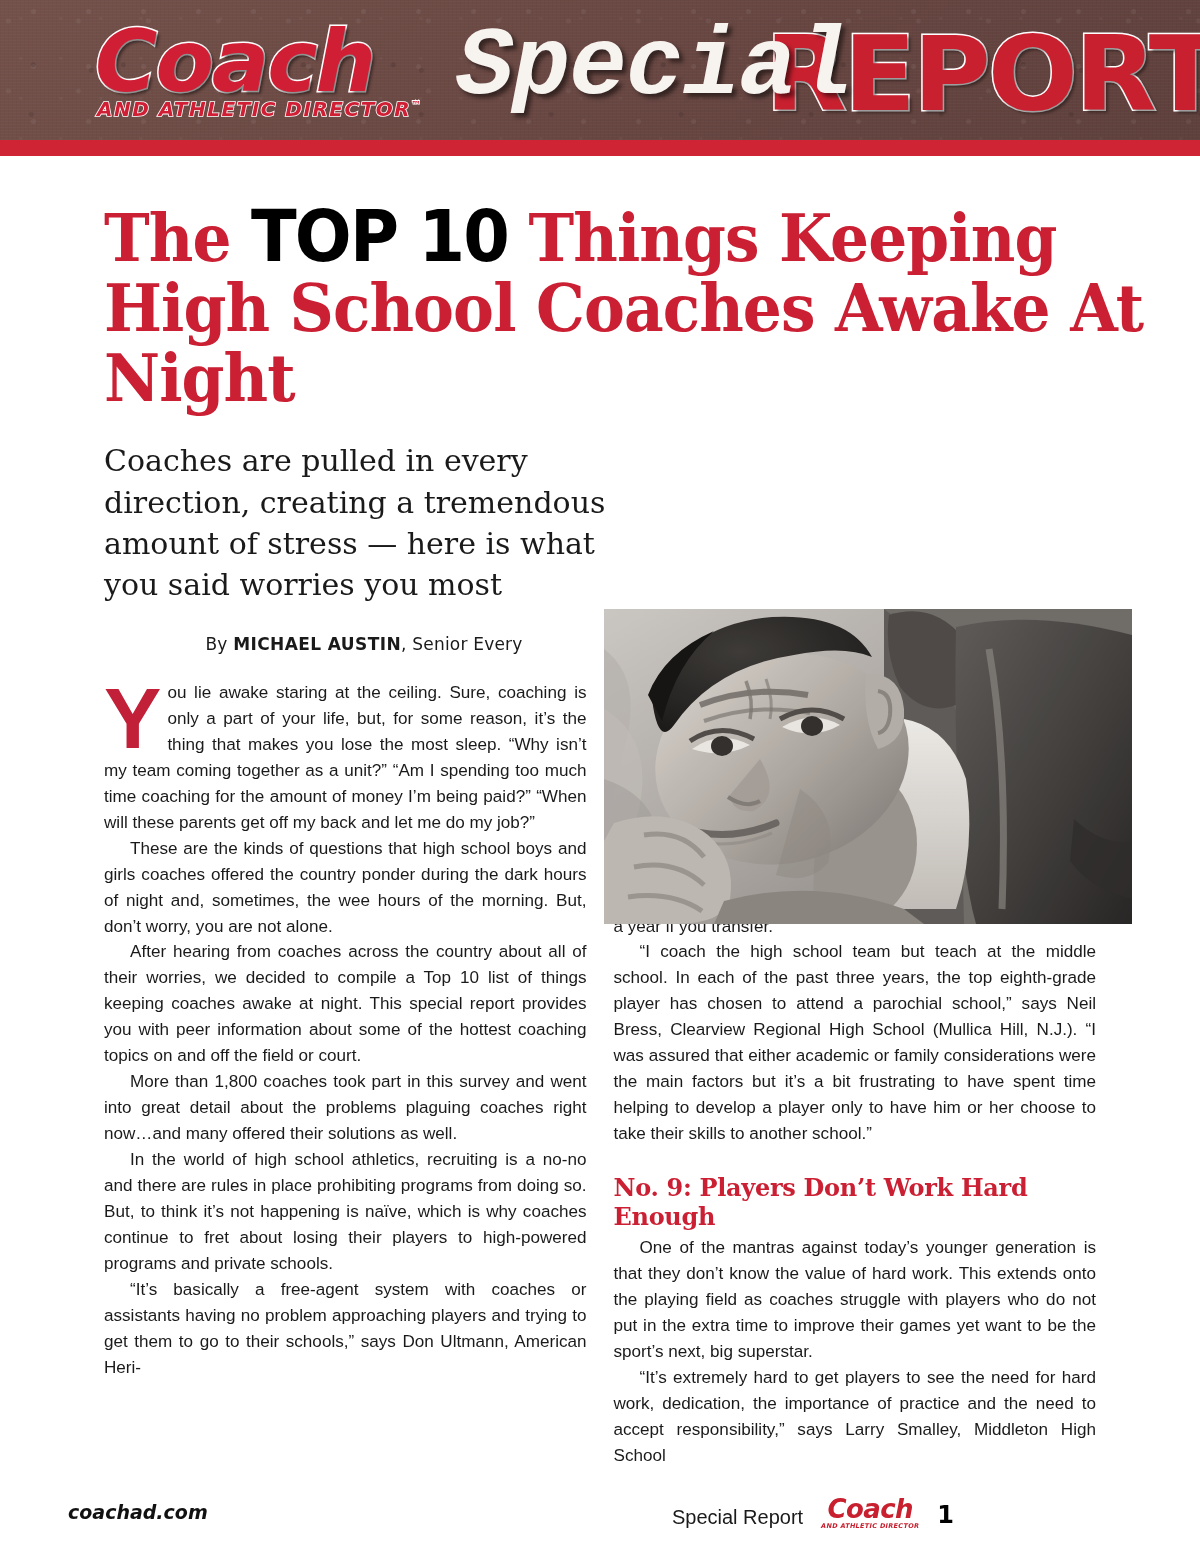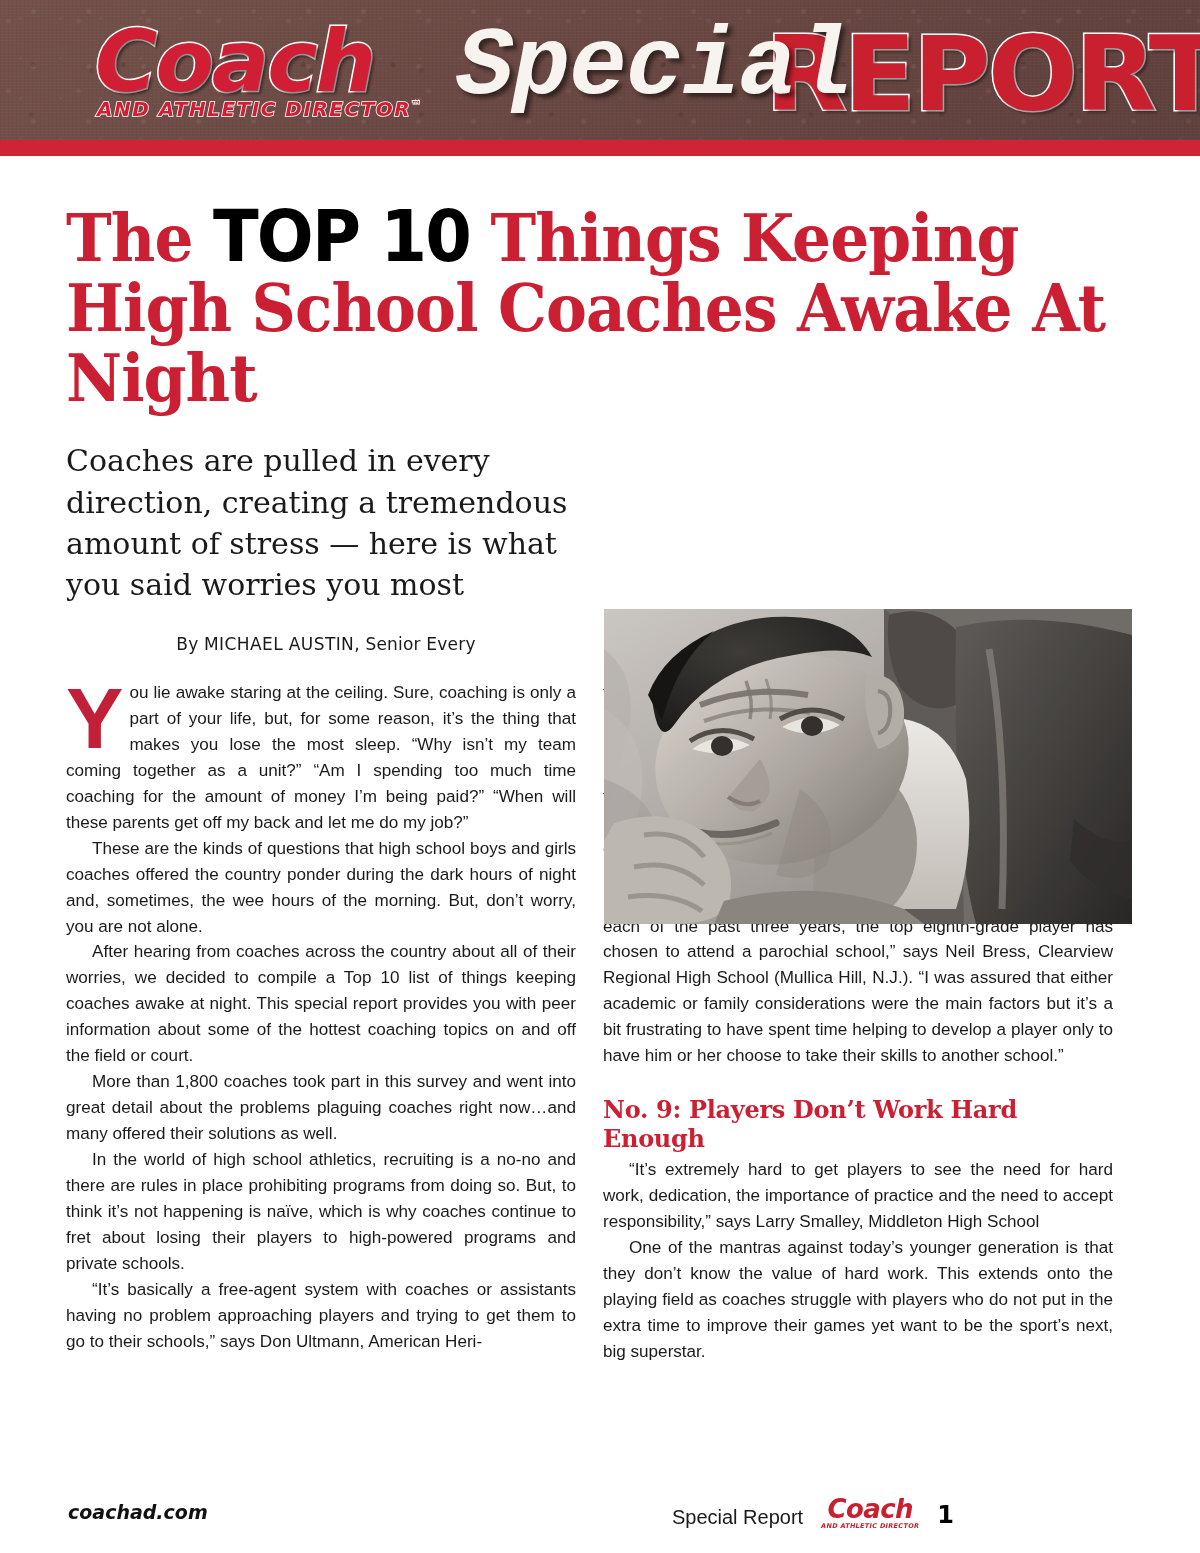--- a/index.html
+++ b/index.html
@@ -118,7 +118,7 @@
   
   .page {
     position: relative;
-    padding: 0 66px;
+    padding: 0 104px;
   }
 
   .headline {

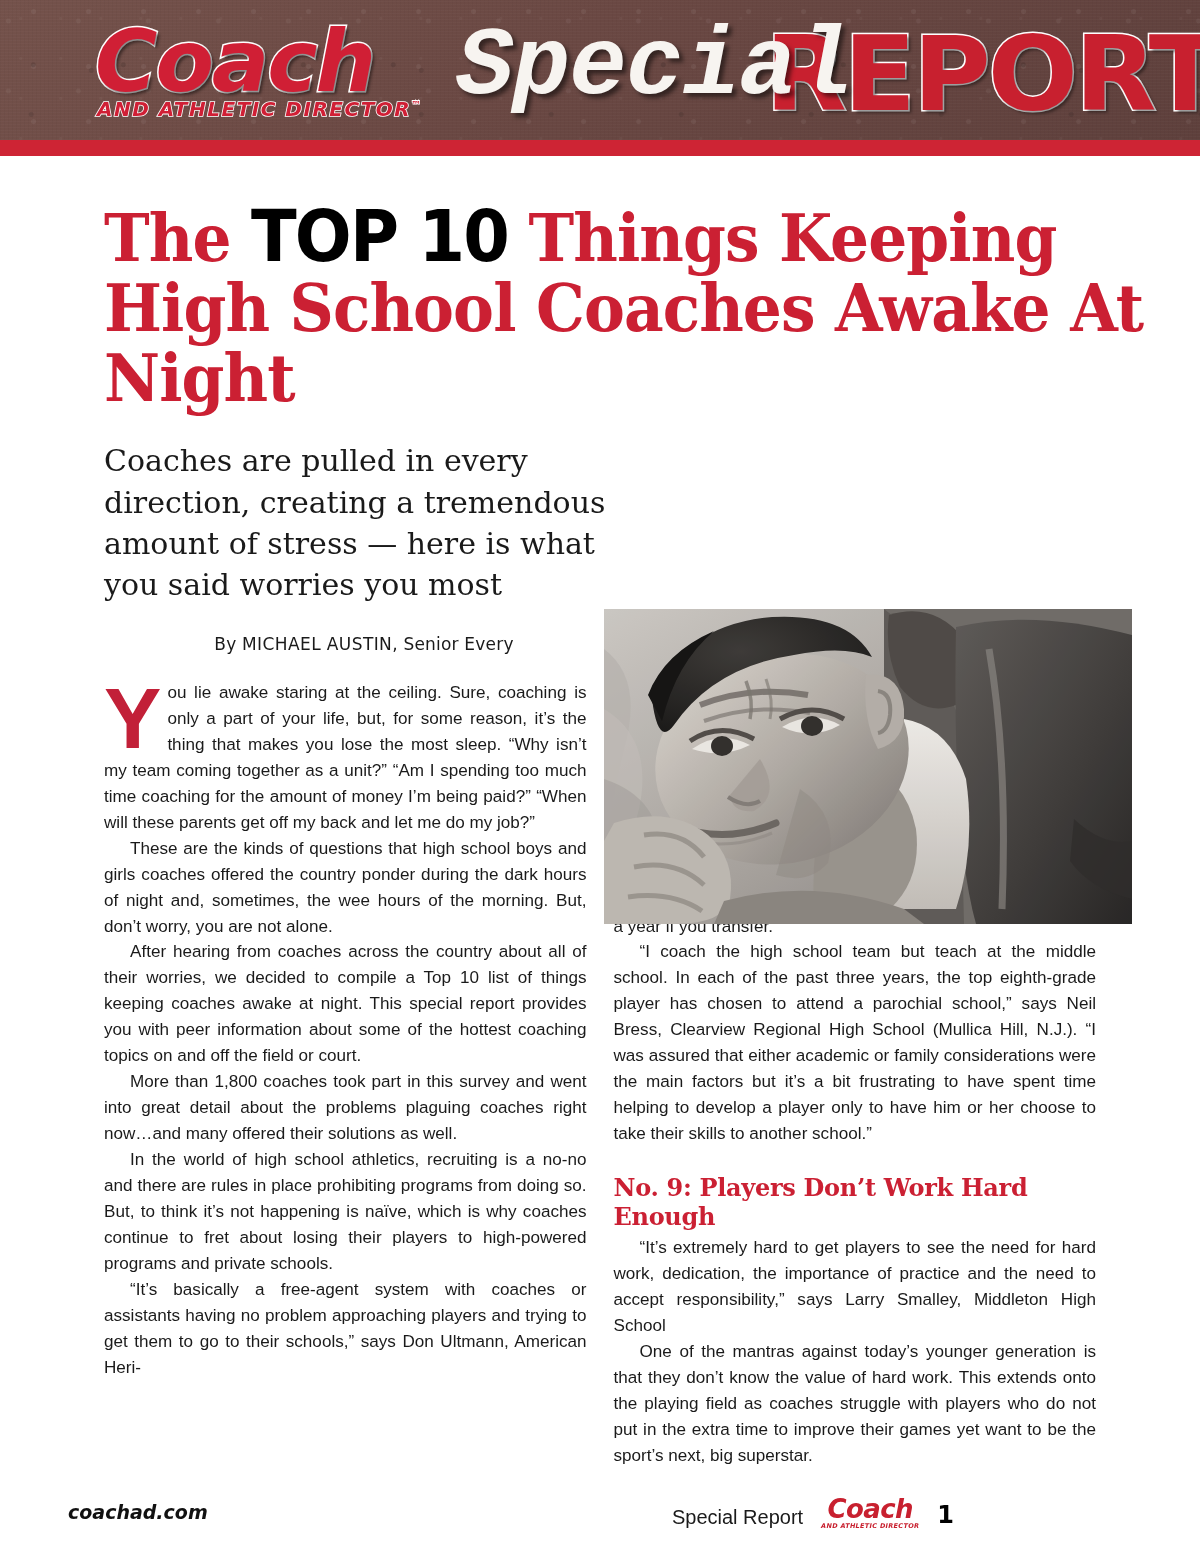--- a/index.html
+++ b/index.html
@@ -160,7 +160,7 @@
     letter-spacing: 0.2px;
   }
   .byline .name {
-    font-weight: normal;
+    font-weight: bold;
     letter-spacing: 0.4px;
   }
 

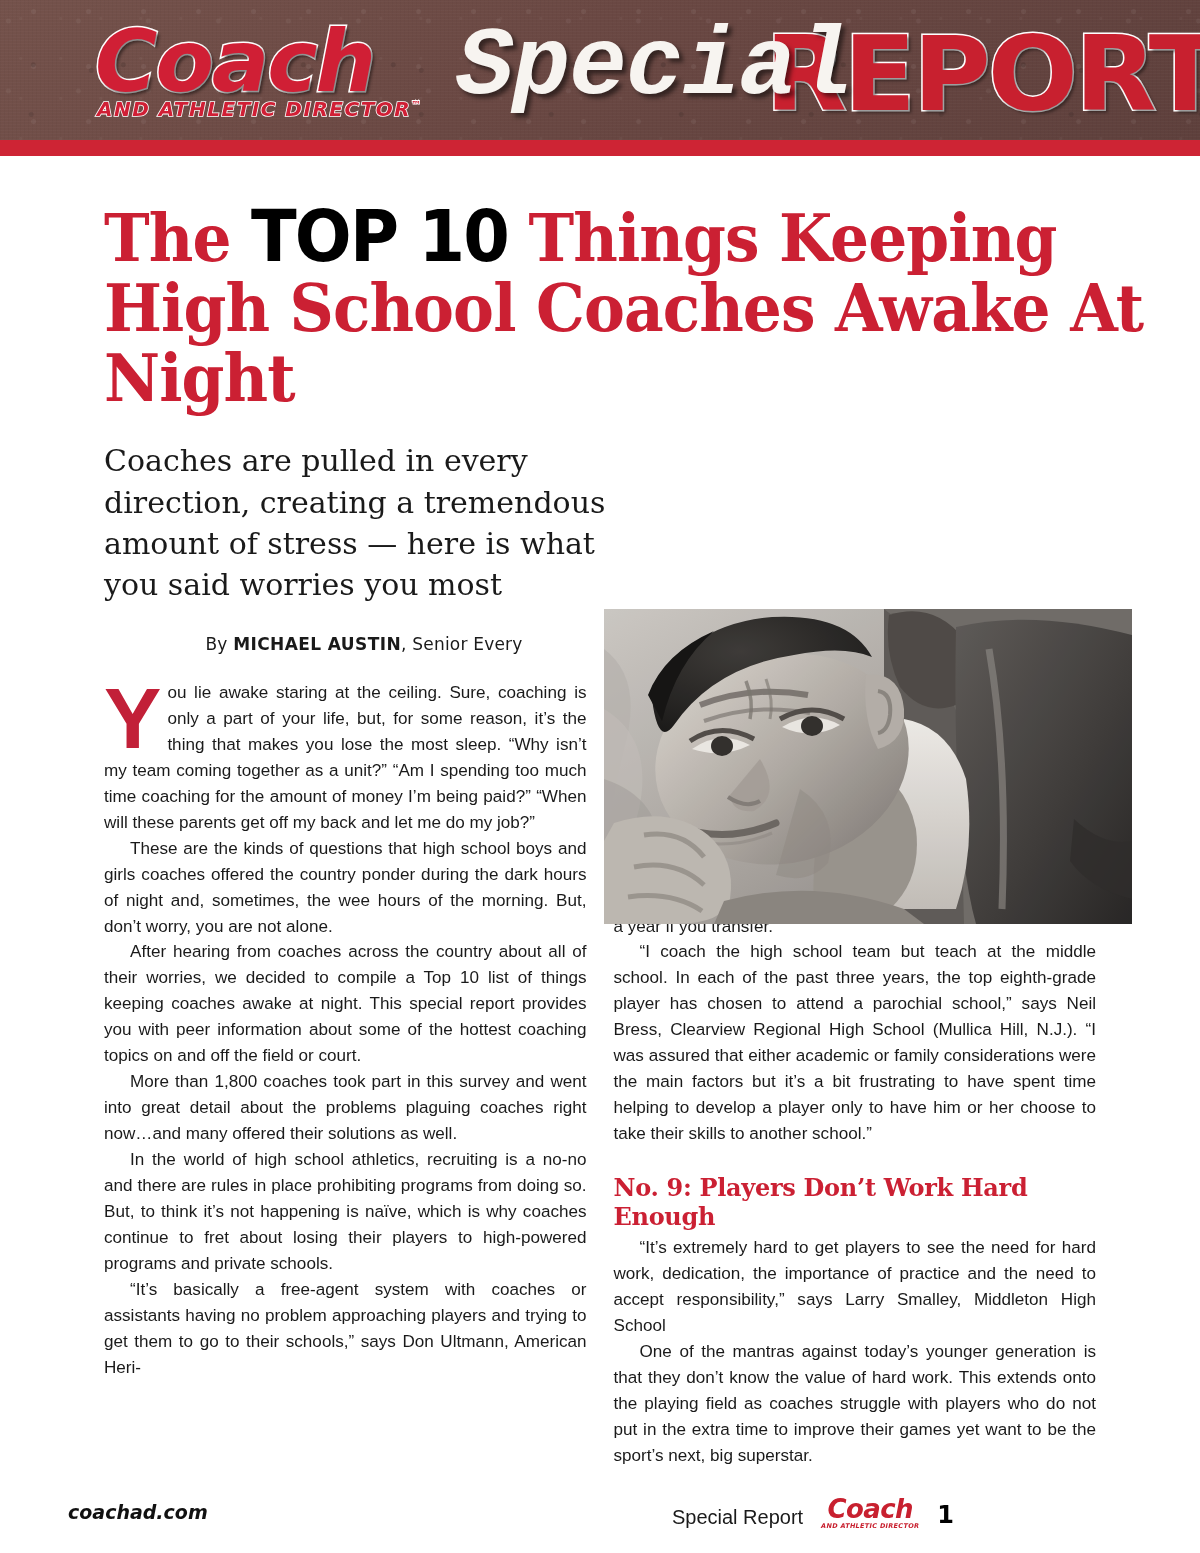--- a/index.html
+++ b/index.html
@@ -402,8 +402,8 @@
       <p class="body-p">“I coach the high school team but teach at the middle school. In each of the past three years, the top eighth-grade player has chosen to attend a parochial school,” says Neil Bress, Clearview Regional High School (Mullica Hill, N.J.). “I was assured that either academic or family considerations were the main factors but it’s a bit frustrating to have spent time helping to develop a player only to have him or her choose to take their skills to another school.”</p>
 
       <h2 class="section-head">No. 9: Players Don’t Work Hard Enough</h2>
+      <p class="body-p">One of the mantras against today’s younger generation is that they don’t know the value of hard work. This extends onto the playing field as coaches struggle with players who do not put in the extra time to improve their games yet want to be the sport’s next, big superstar.</p>
       <p class="body-p">“It’s extremely hard to get players to see the need for hard work, dedication, the importance of practice and the need to accept responsibility,” says Larry Smalley, Middleton High School</p>
-      <p class="body-p">One of the mantras against today’s younger generation is that they don’t know the value of hard work. This extends onto the playing field as coaches struggle with players who do not put in the extra time to improve their games yet want to be the sport’s next, big superstar.</p>
     </div>
 
   </div>

